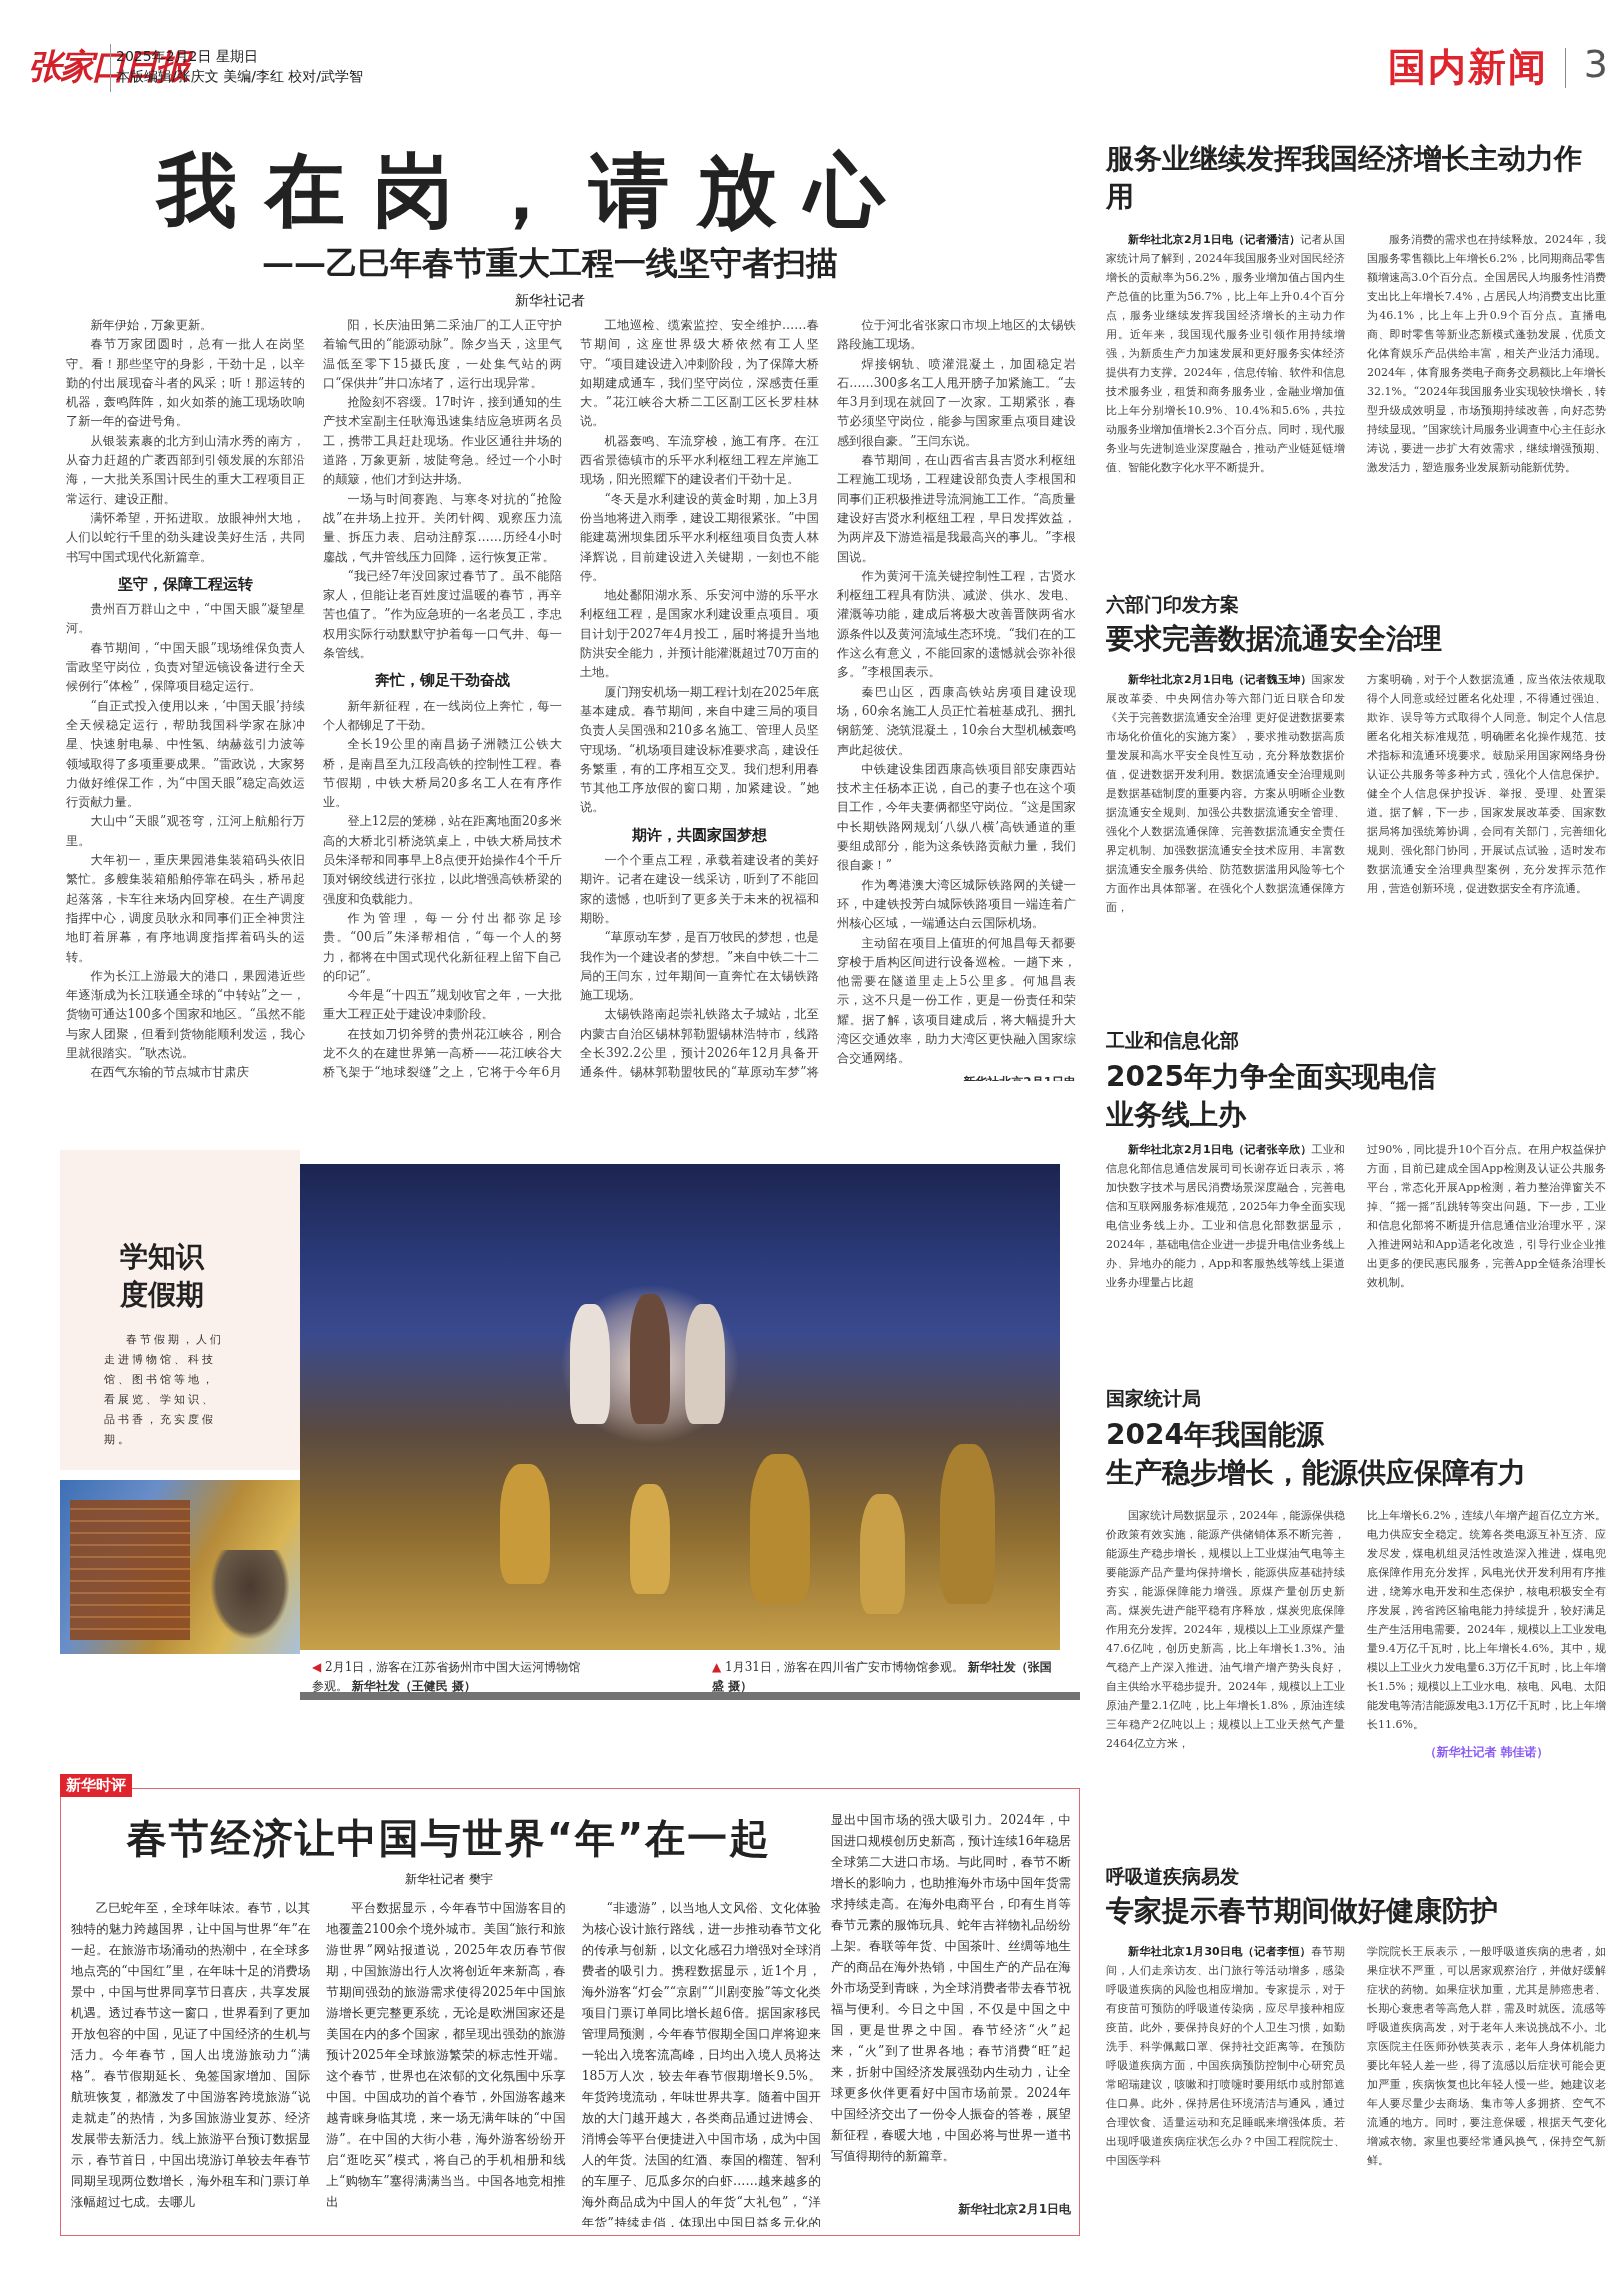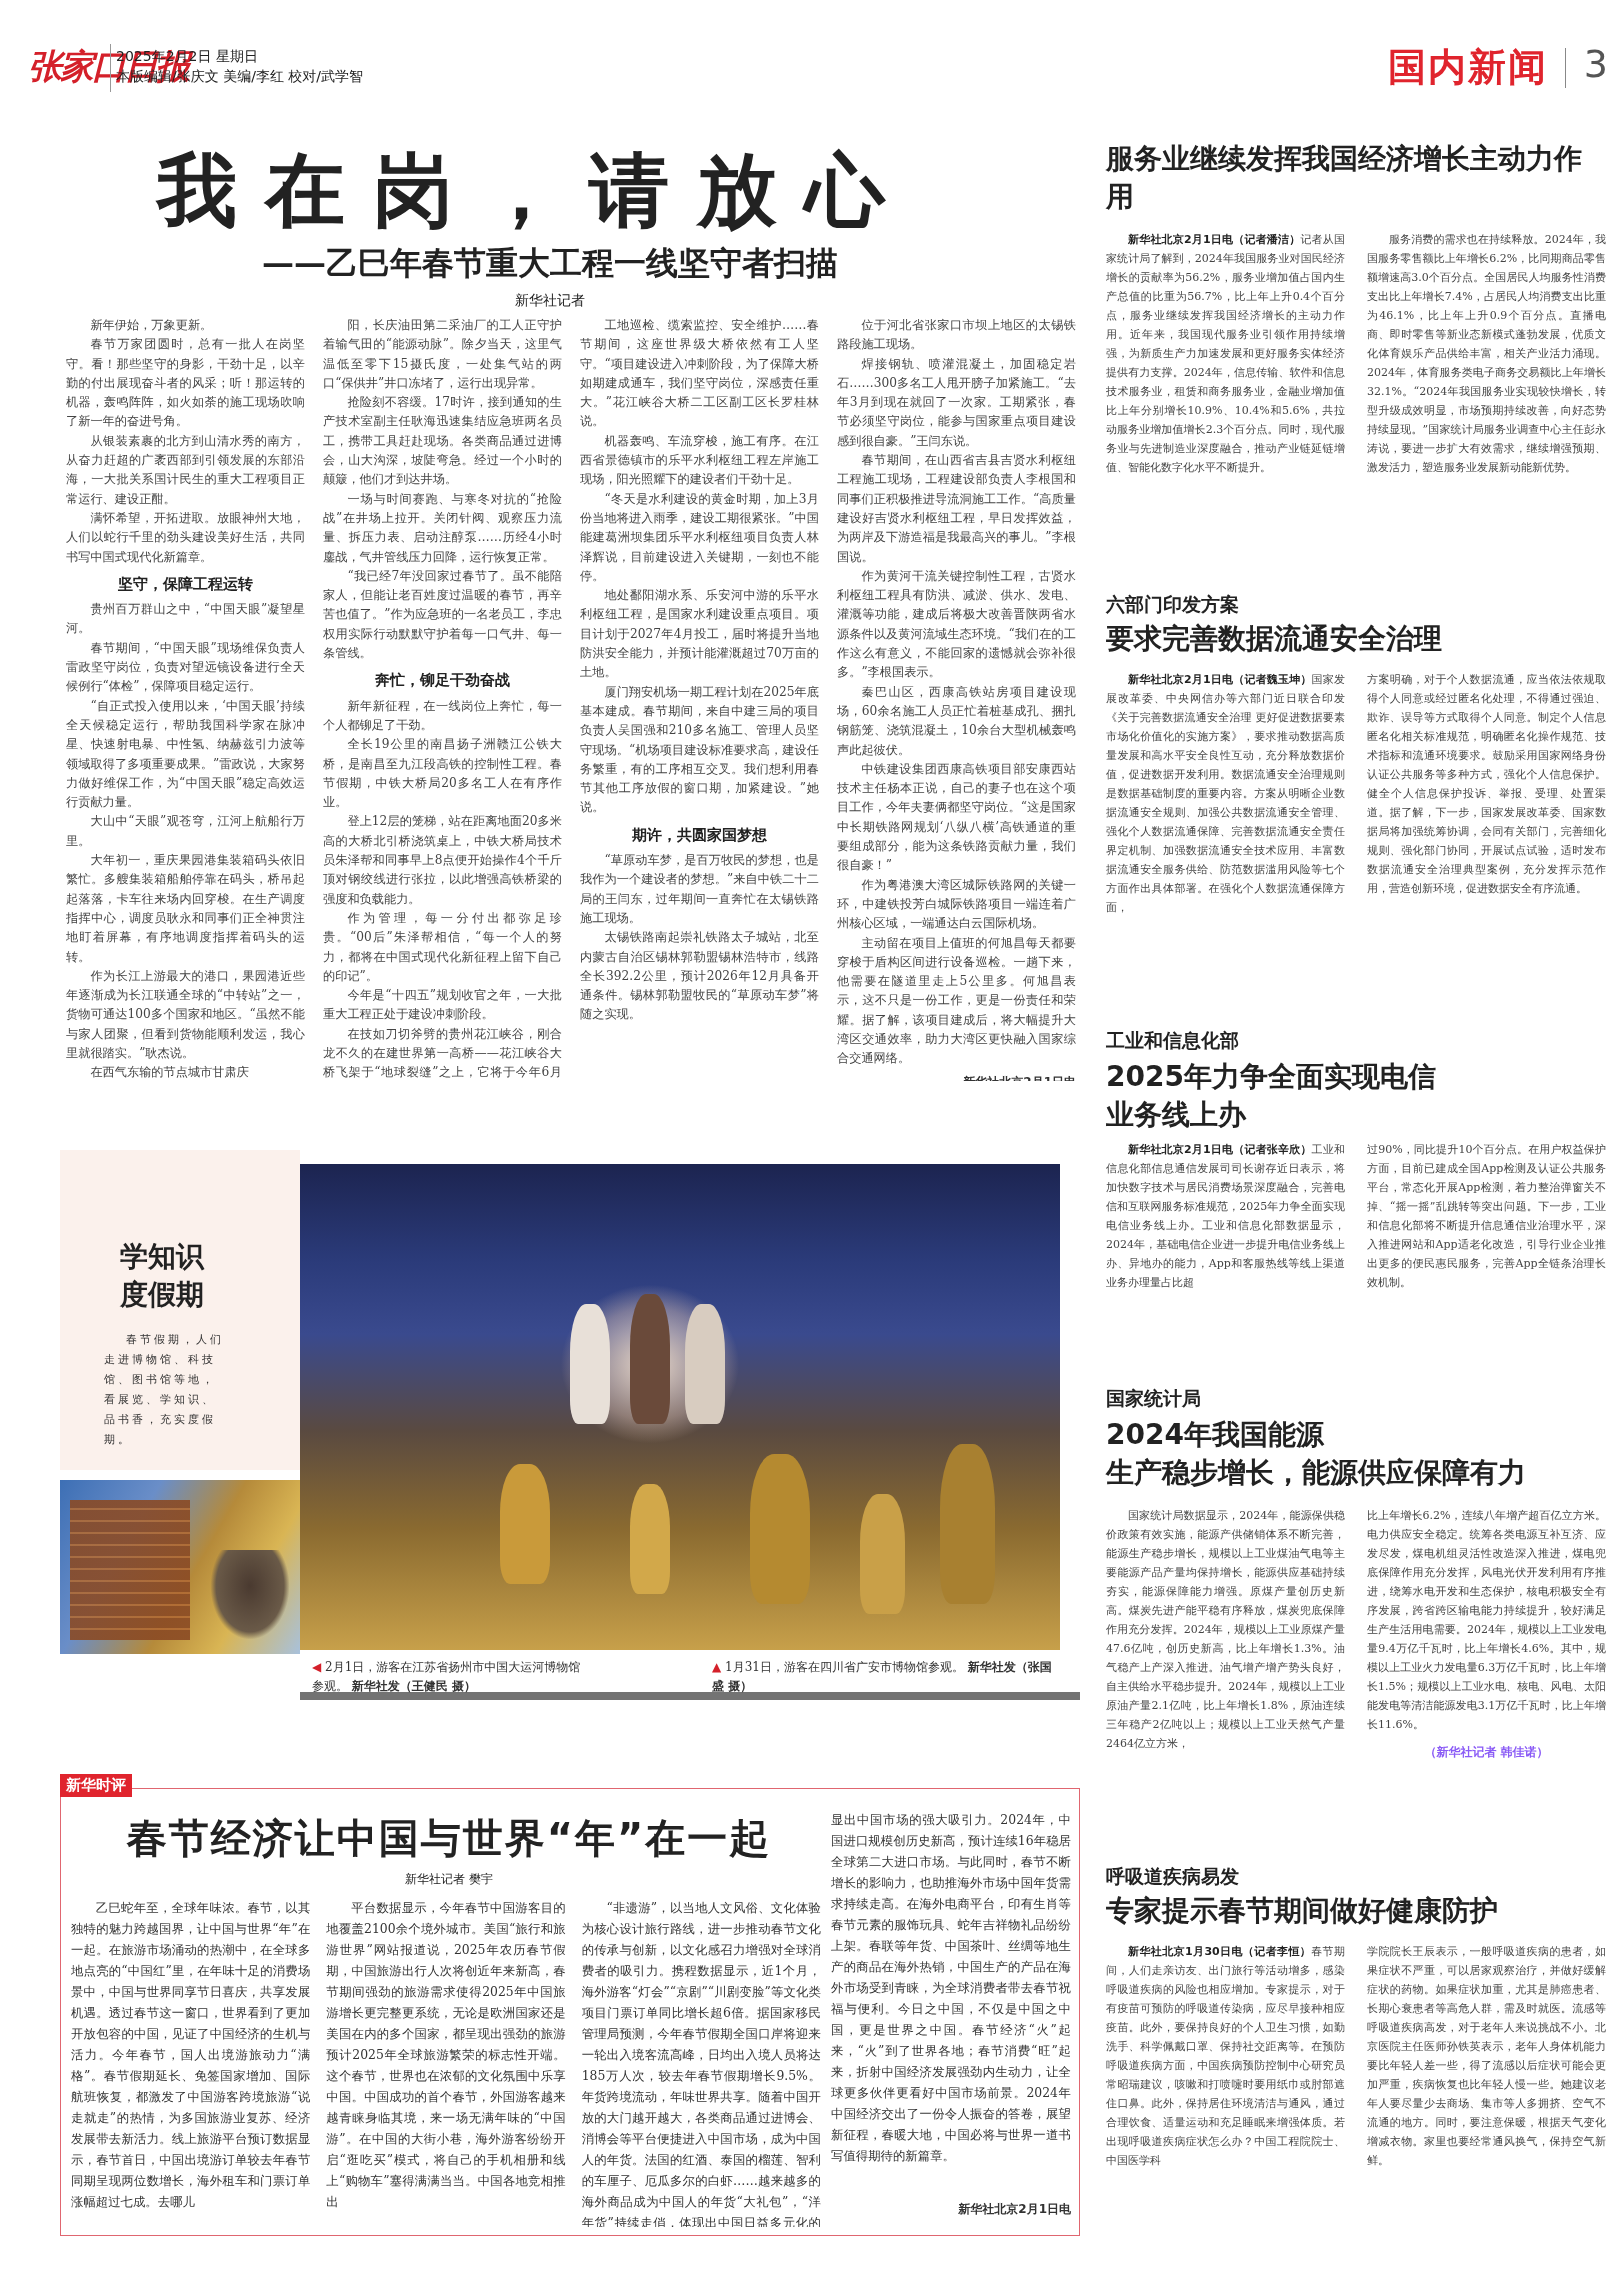--- a/index.html
+++ b/index.html
@@ -99,7 +99,7 @@
     </div>
     <div class="col-text">
       <p>阳，长庆油田第二采油厂的工人正守护着输气田的“能源动脉”。除夕当天，这里气温低至零下15摄氏度，一处集气站的两口“保供井”井口冻堵了，运行出现异常。</p>
-      <p>抢险刻不容缓。17时许，接到通知的生产技术室副主任耿海迅速集结应急班两名员工，携带工具赶赴现场。各类商品通过进博会，山大沟深，坡陡弯急。经过一个小时的颠簸，他们才到达井场。</p>
+      <p>抢险刻不容缓。17时许，接到通知的生产技术室副主任耿海迅速集结应急班两名员工，携带工具赶赴现场。作业区通往井场的道路，万象更新，坡陡弯急。经过一个小时的颠簸，他们才到达井场。</p>
       <p>一场与时间赛跑、与寒冬对抗的“抢险战”在井场上拉开。关闭针阀、观察压力流量、拆压力表、启动注醇泵……历经4小时鏖战，气井管线压力回降，运行恢复正常。</p>
       <p>“我已经7年没回家过春节了。虽不能陪家人，但能让老百姓度过温暖的春节，再辛苦也值了。”作为应急班的一名老员工，李忠权用实际行动默默守护着每一口气井、每一条管线。</p>
       <div class="sub-h">奔忙，铆足干劲奋战</div>

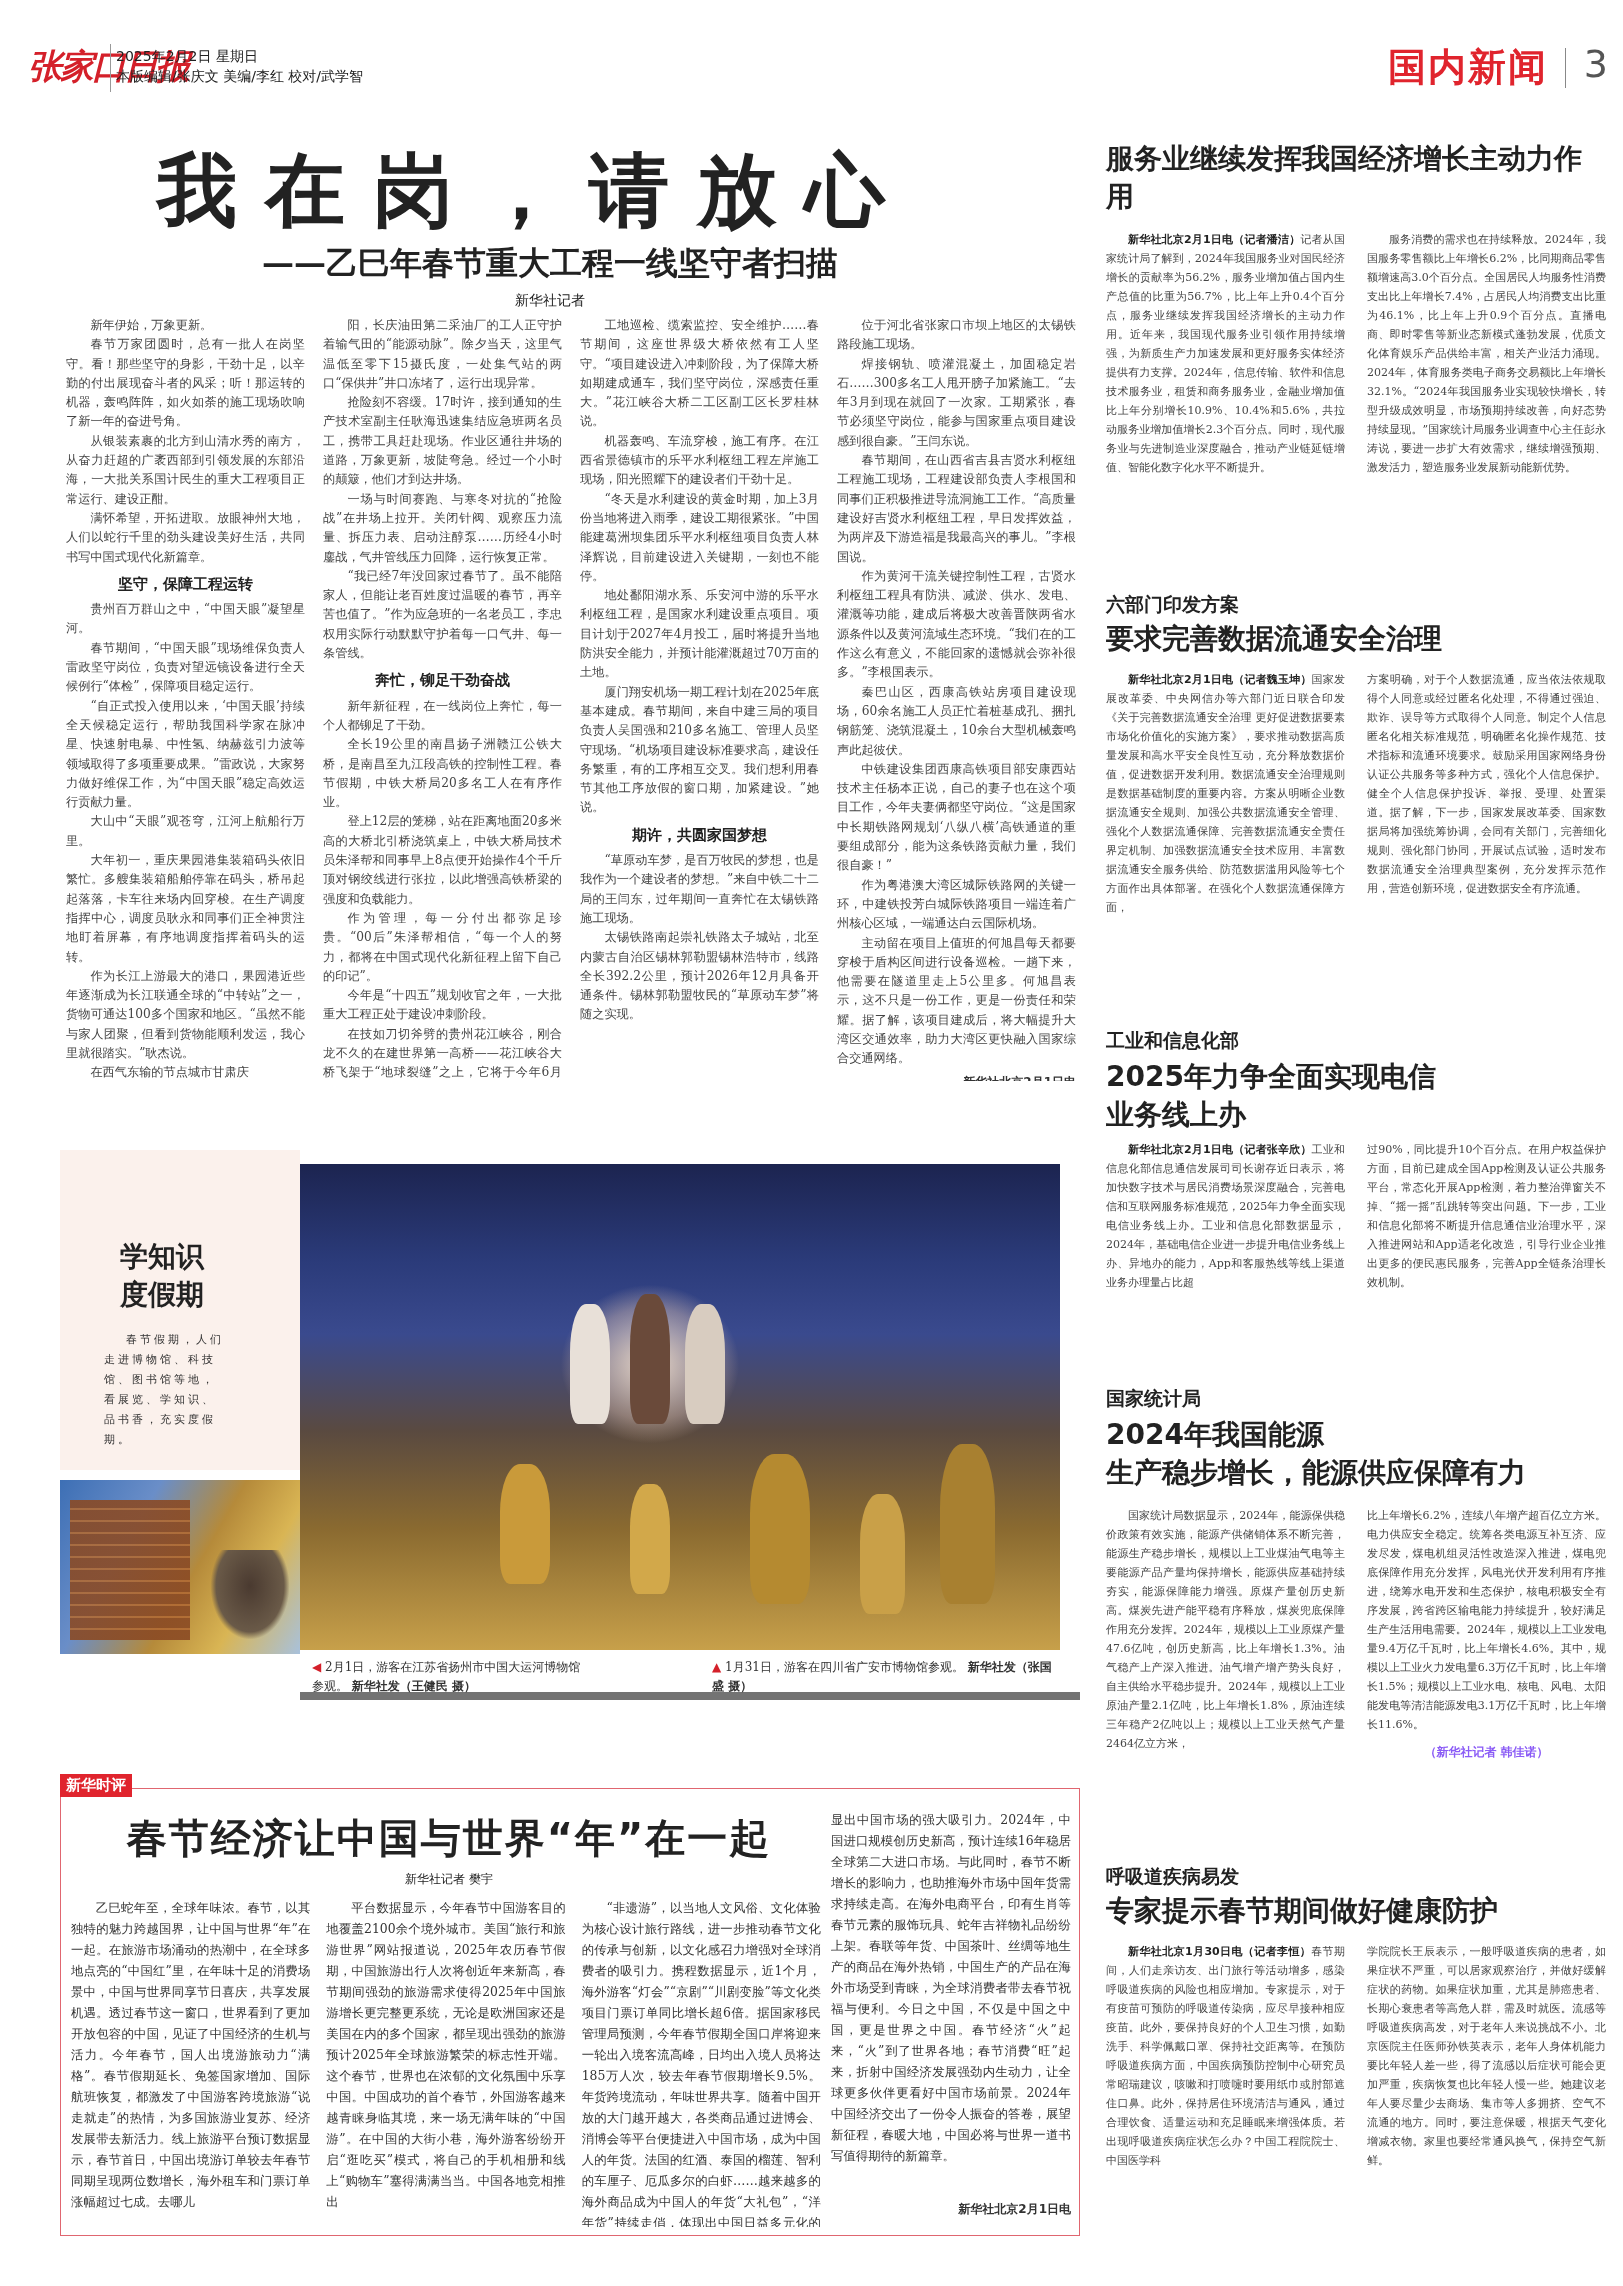--- a/index.html
+++ b/index.html
@@ -117,6 +117,7 @@
       <p>地处鄱阳湖水系、乐安河中游的乐平水利枢纽工程，是国家水利建设重点项目。项目计划于2027年4月投工，届时将提升当地防洪安全能力，并预计能灌溉超过70万亩的土地。</p>
       <p>厦门翔安机场一期工程计划在2025年底基本建成。春节期间，来自中建三局的项目负责人吴国强和210多名施工、管理人员坚守现场。“机场项目建设标准要求高，建设任务繁重，有的工序相互交叉。我们想利用春节其他工序放假的窗口期，加紧建设。”她说。</p>
       <div class="sub-h">期许，共圆家国梦想</div>
+      <p>一个个重点工程，承载着建设者的美好期许。记者在建设一线采访，听到了不能回家的遗憾，也听到了更多关于未来的祝福和期盼。</p>
       <p>“草原动车梦，是百万牧民的梦想，也是我作为一个建设者的梦想。”来自中铁二十二局的王闫东，过年期间一直奔忙在太锡铁路施工现场。</p>
       <p>太锡铁路南起崇礼铁路太子城站，北至内蒙古自治区锡林郭勒盟锡林浩特市，线路全长392.2公里，预计2026年12月具备开通条件。锡林郭勒盟牧民的“草原动车梦”将随之实现。</p>
 

